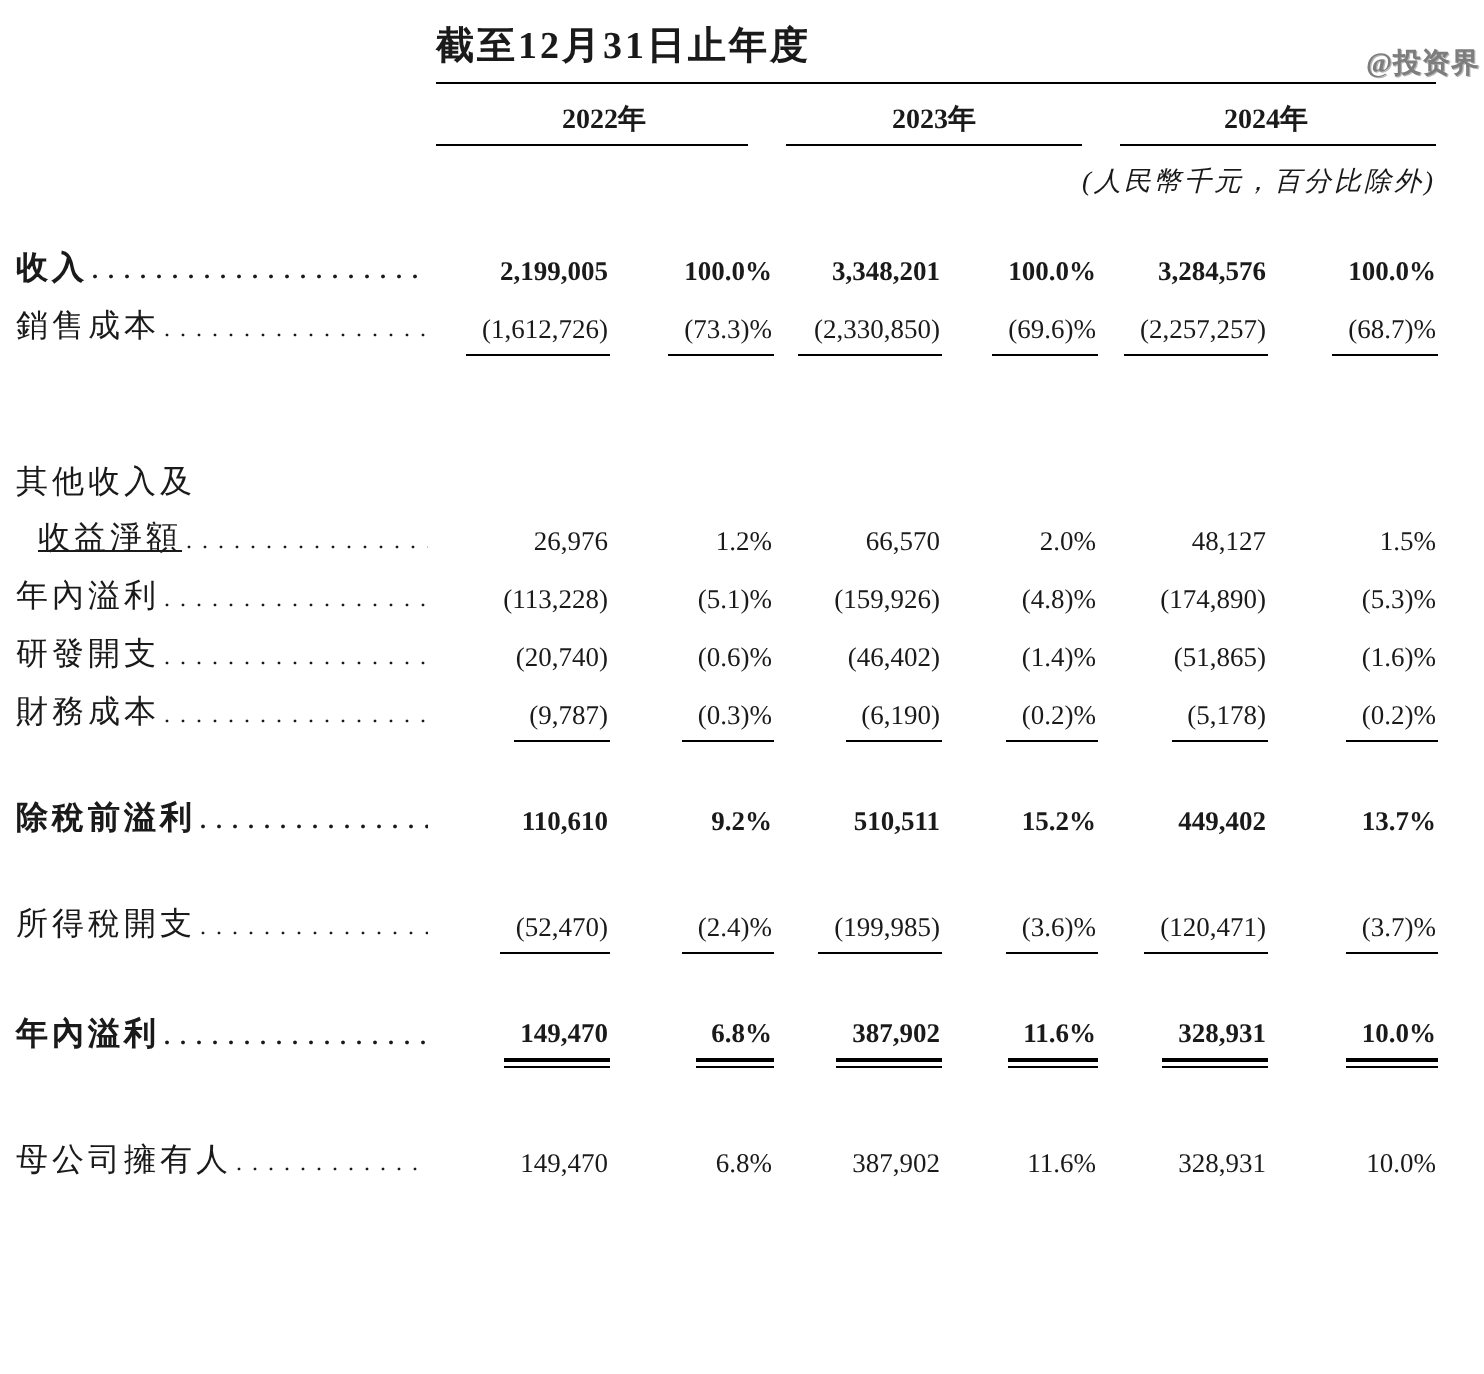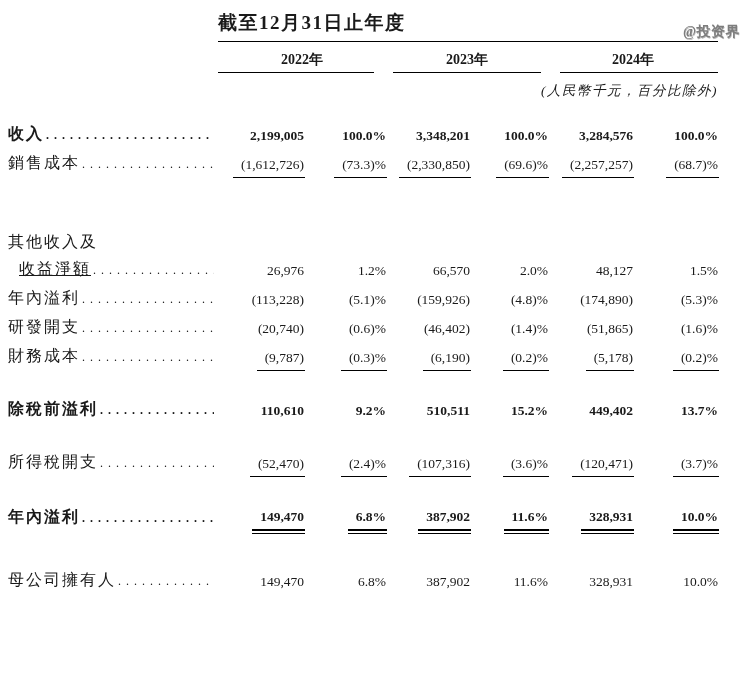--- a/index.html
+++ b/index.html
@@ -227,7 +227,7 @@
           </td>
           <td class="num u"><span class="cell">(52,470)</span></td>
           <td class="num u"><span class="cell">(2.4)%</span></td>
-          <td class="num u"><span class="cell">(107,316)</span></td>
+          <td class="num u"><span class="cell">(199,985)</span></td>
           <td class="num u"><span class="cell">(3.6)%</span></td>
           <td class="num u"><span class="cell">(120,471)</span></td>
           <td class="num u"><span class="cell">(3.7)%</span></td>

